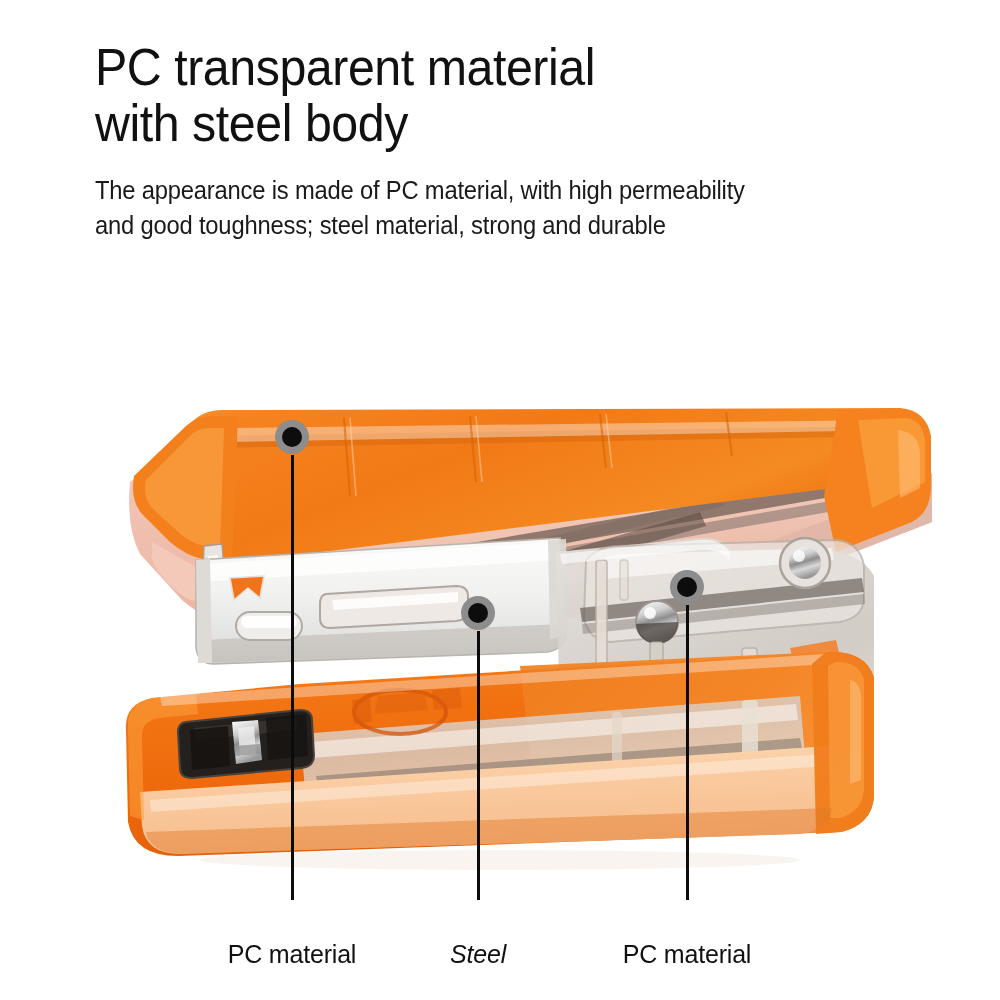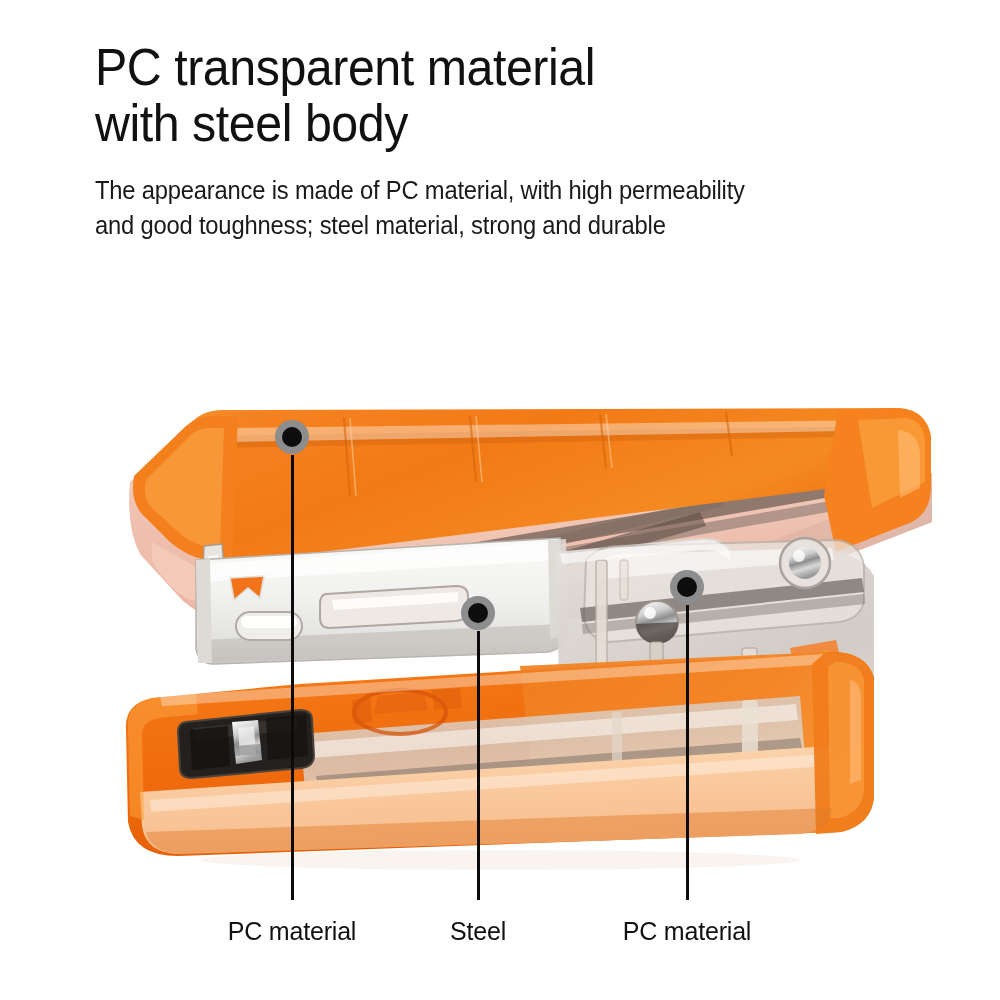--- a/index.html
+++ b/index.html
@@ -108,7 +108,7 @@
   .caption-row {
     position: absolute;
     left: 0;
-    top: 918px;
+    top: 941px;
     width: 1000px;
     height: 50px;
   }

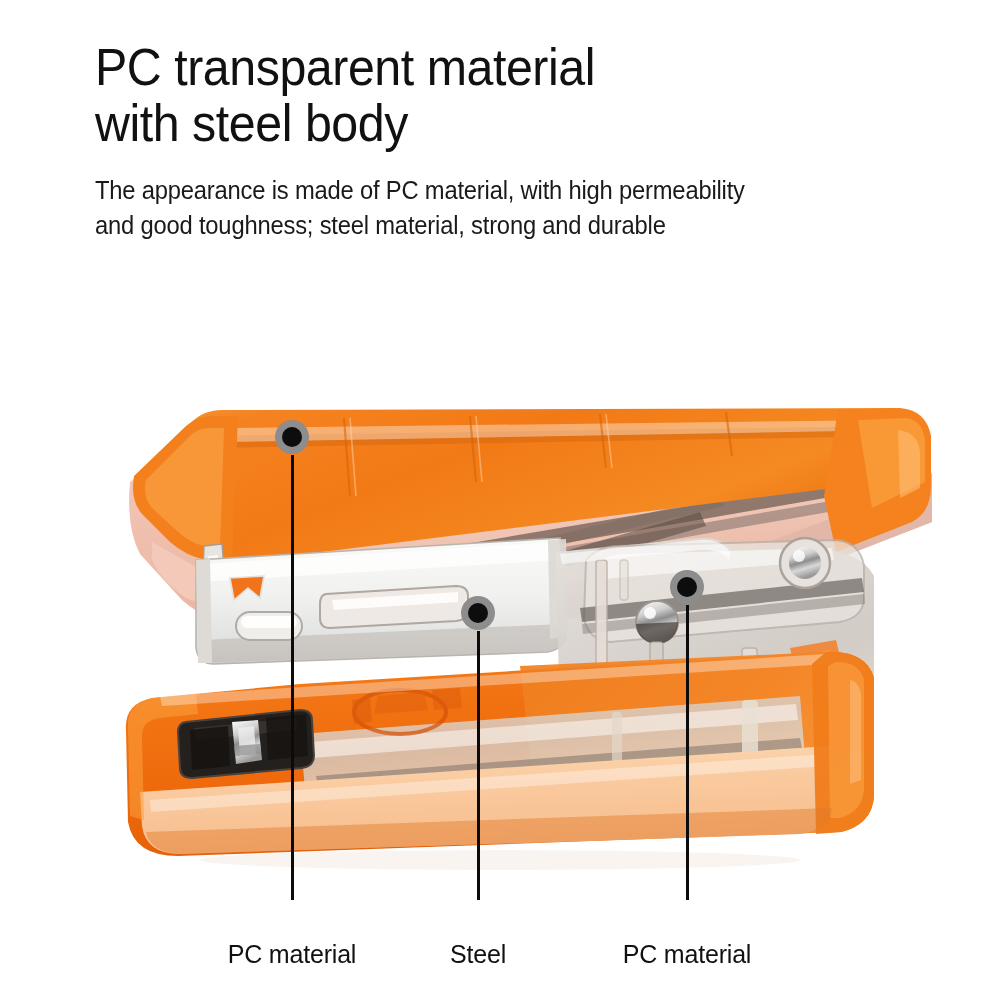--- a/index.html
+++ b/index.html
@@ -475,7 +475,7 @@
 
   <div class="caption-row">
     <div class="caption" style="left:292px;">PC material</div>
-    <div class="caption" style="left:478px;">Steel</div>
+    <div class="caption" style="left:478px;font-style:italic;">Steel</div>
     <div class="caption" style="left:687px;">PC material</div>
   </div>
 

